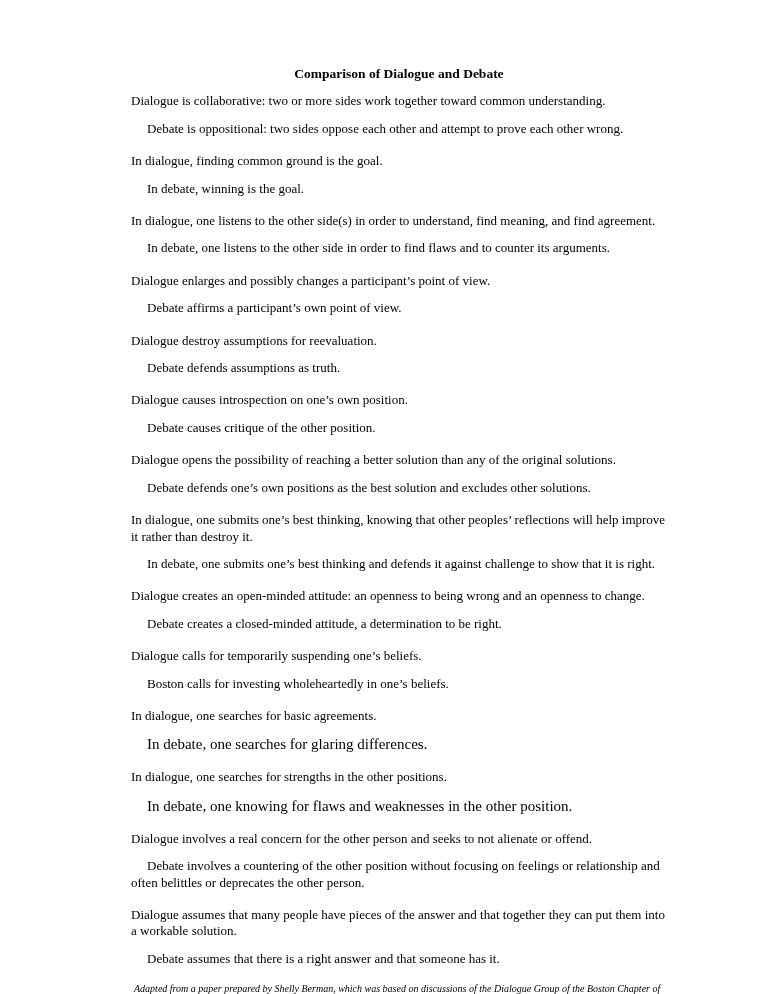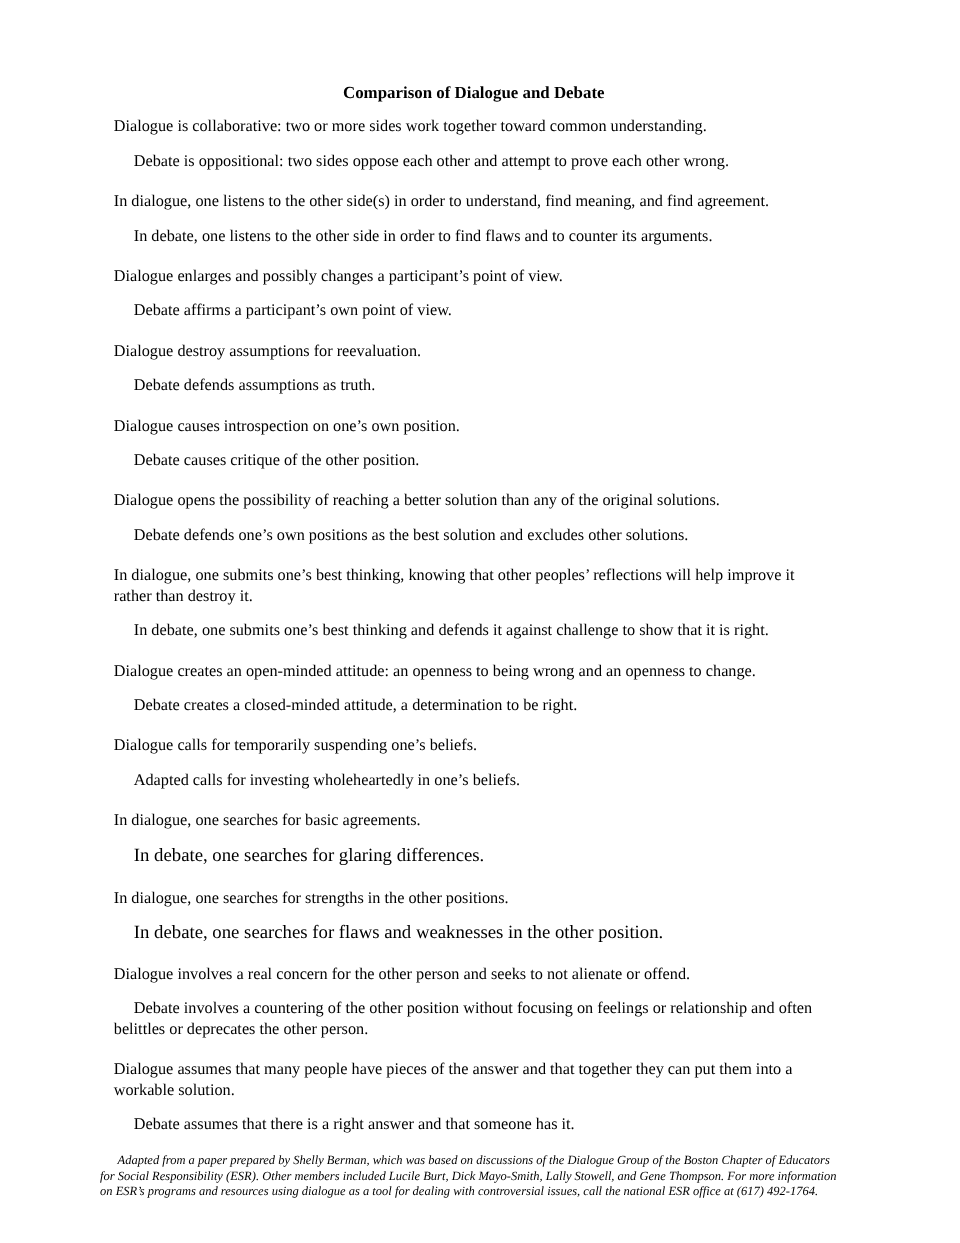--- a/index.html
+++ b/index.html
@@ -12,7 +12,7 @@
     height: 994px;
     background: #ffffff;
     box-sizing: border-box;
-    padding: 66px 90px 40px 80px;
+    padding: 66px 90px 40px 120px;
     font-family: "Liberation Serif", "DejaVu Serif", serif;
     font-size: 13px;
     line-height: 16.4px;

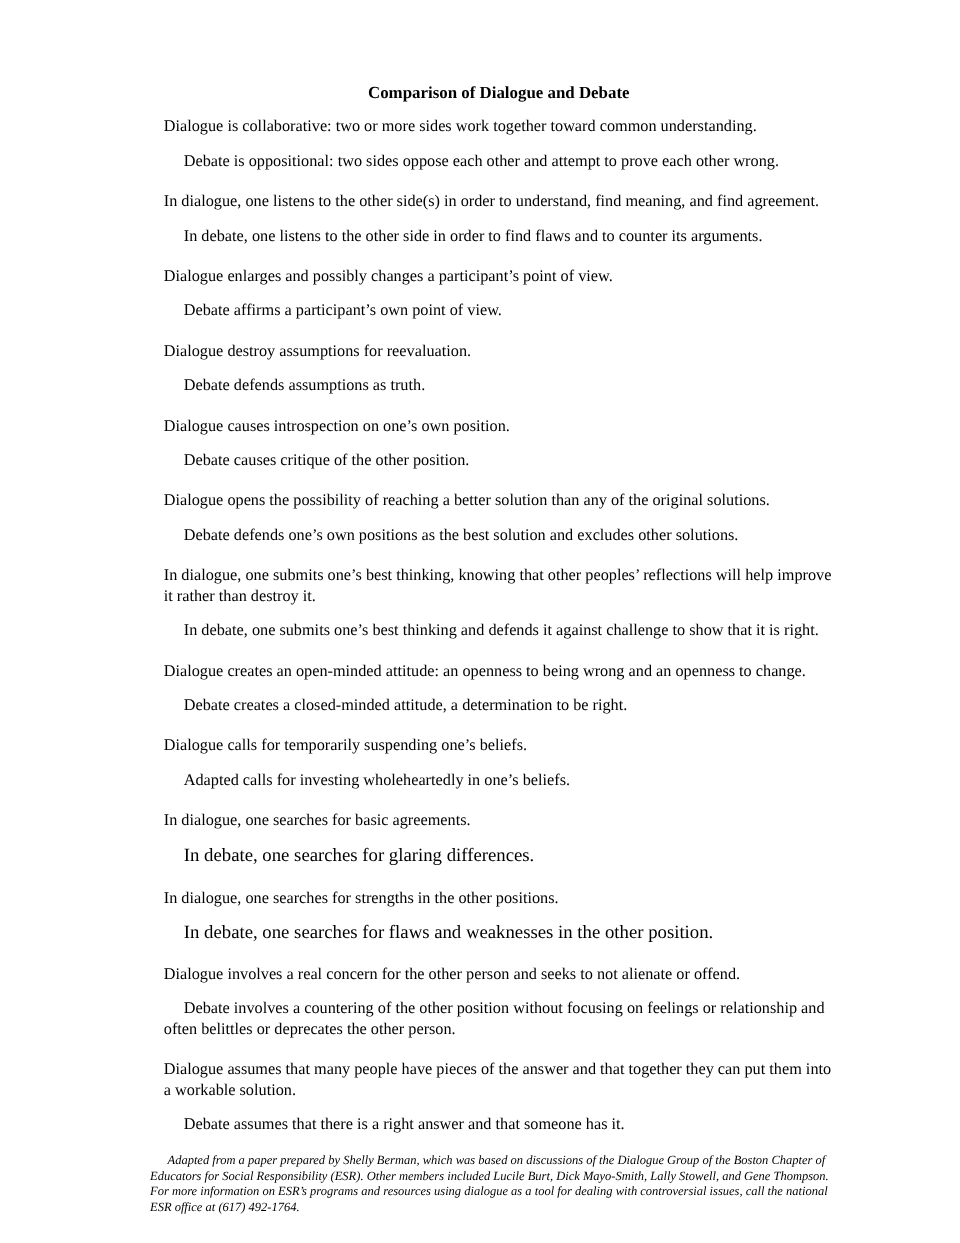--- a/index.html
+++ b/index.html
@@ -65,6 +65,10 @@
     <p class="debate">Debate is oppositional: two sides oppose each other and attempt to prove each other wrong.</p>
   </div>
 
+  <div class="pair">
+    <p class="dialogue">In dialogue, finding common ground is the goal.</p>
+    <p class="debate">In debate, winning is the goal.</p>
+  </div>
 
   <div class="pair">
     <p class="dialogue">In dialogue, one listens to the other side(s) in order to understand, find meaning, and find agreement.</p>

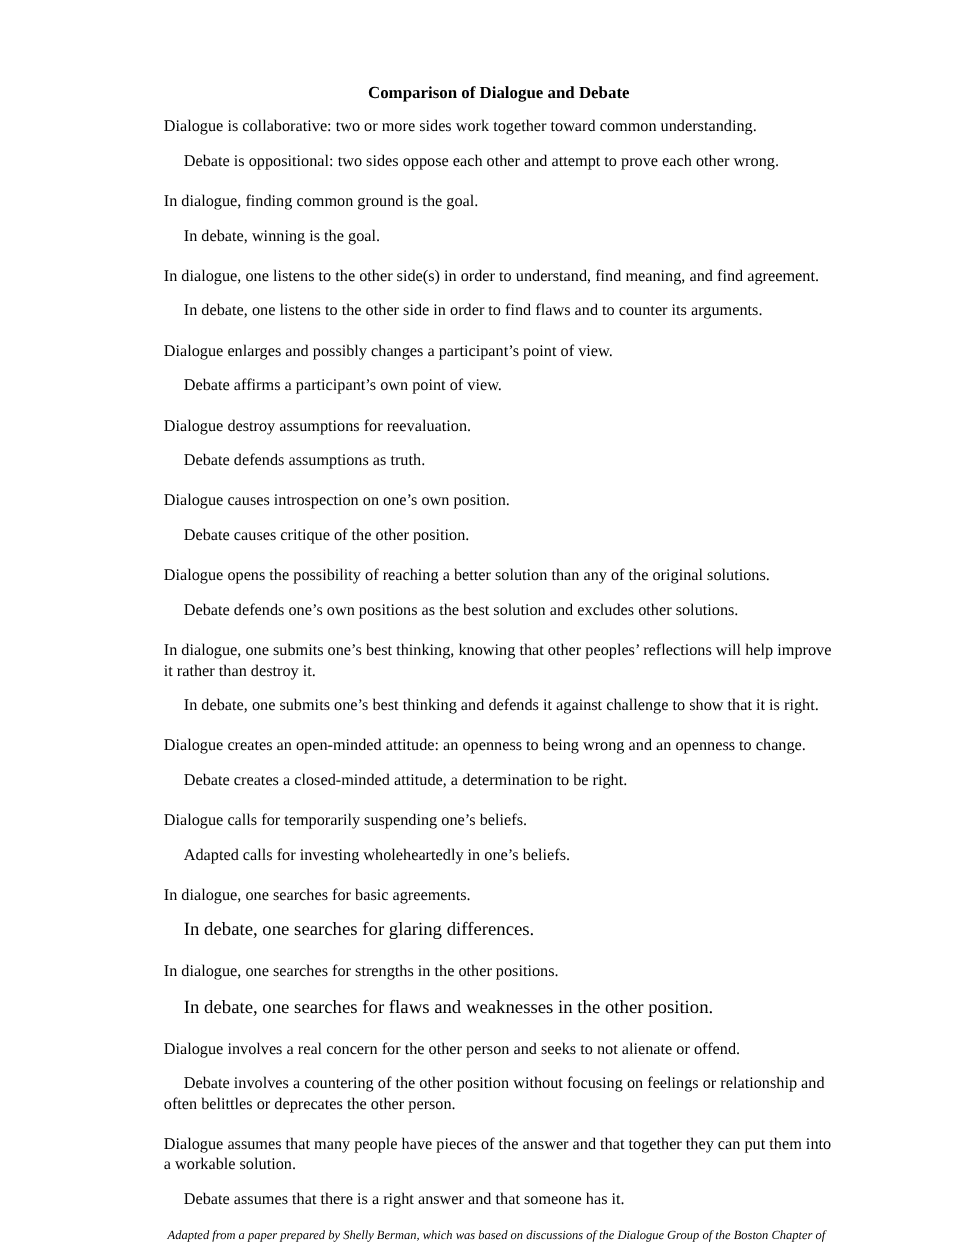--- a/index.html
+++ b/index.html
@@ -107,7 +107,7 @@
 
   <div class="pair">
     <p class="dialogue">Dialogue calls for temporarily suspending one’s beliefs.</p>
-    <p class="debate">Adapted calls for investing wholeheartedly in one’s beliefs.</p>
+    <p class="debate">Boston calls for investing wholeheartedly in one’s beliefs.</p>
   </div>
 
   <div class="pair">

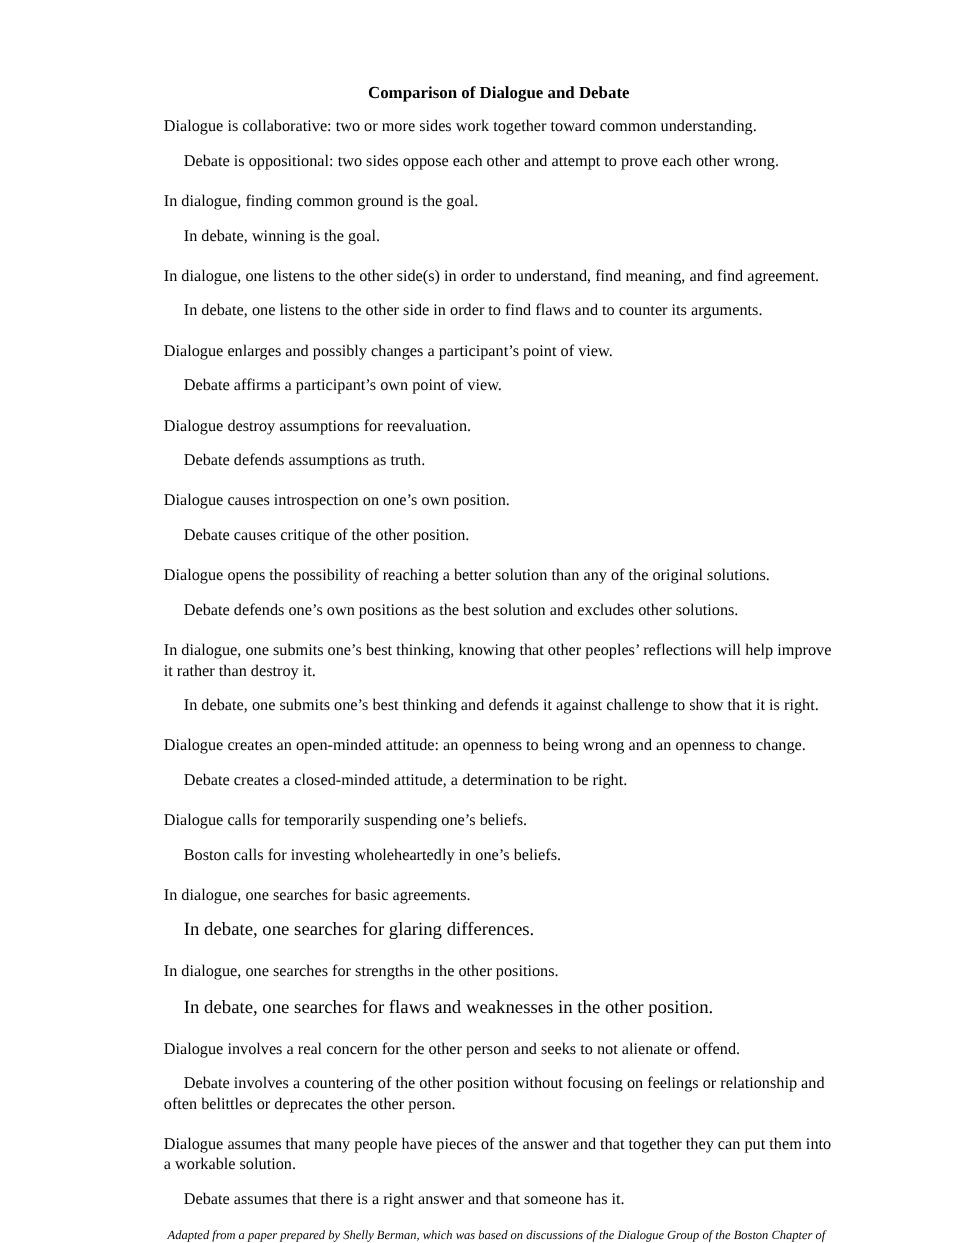--- a/index.html
+++ b/index.html
@@ -117,7 +117,7 @@
 
   <div class="pair">
     <p class="dialogue">In dialogue, one searches for strengths in the other positions.</p>
-    <p class="debate large">In debate, one searches for flaws and weaknesses in the other position.</p>
+    <p class="debate large">In debate, one knowing for flaws and weaknesses in the other position.</p>
   </div>
 
   <div class="pair">

